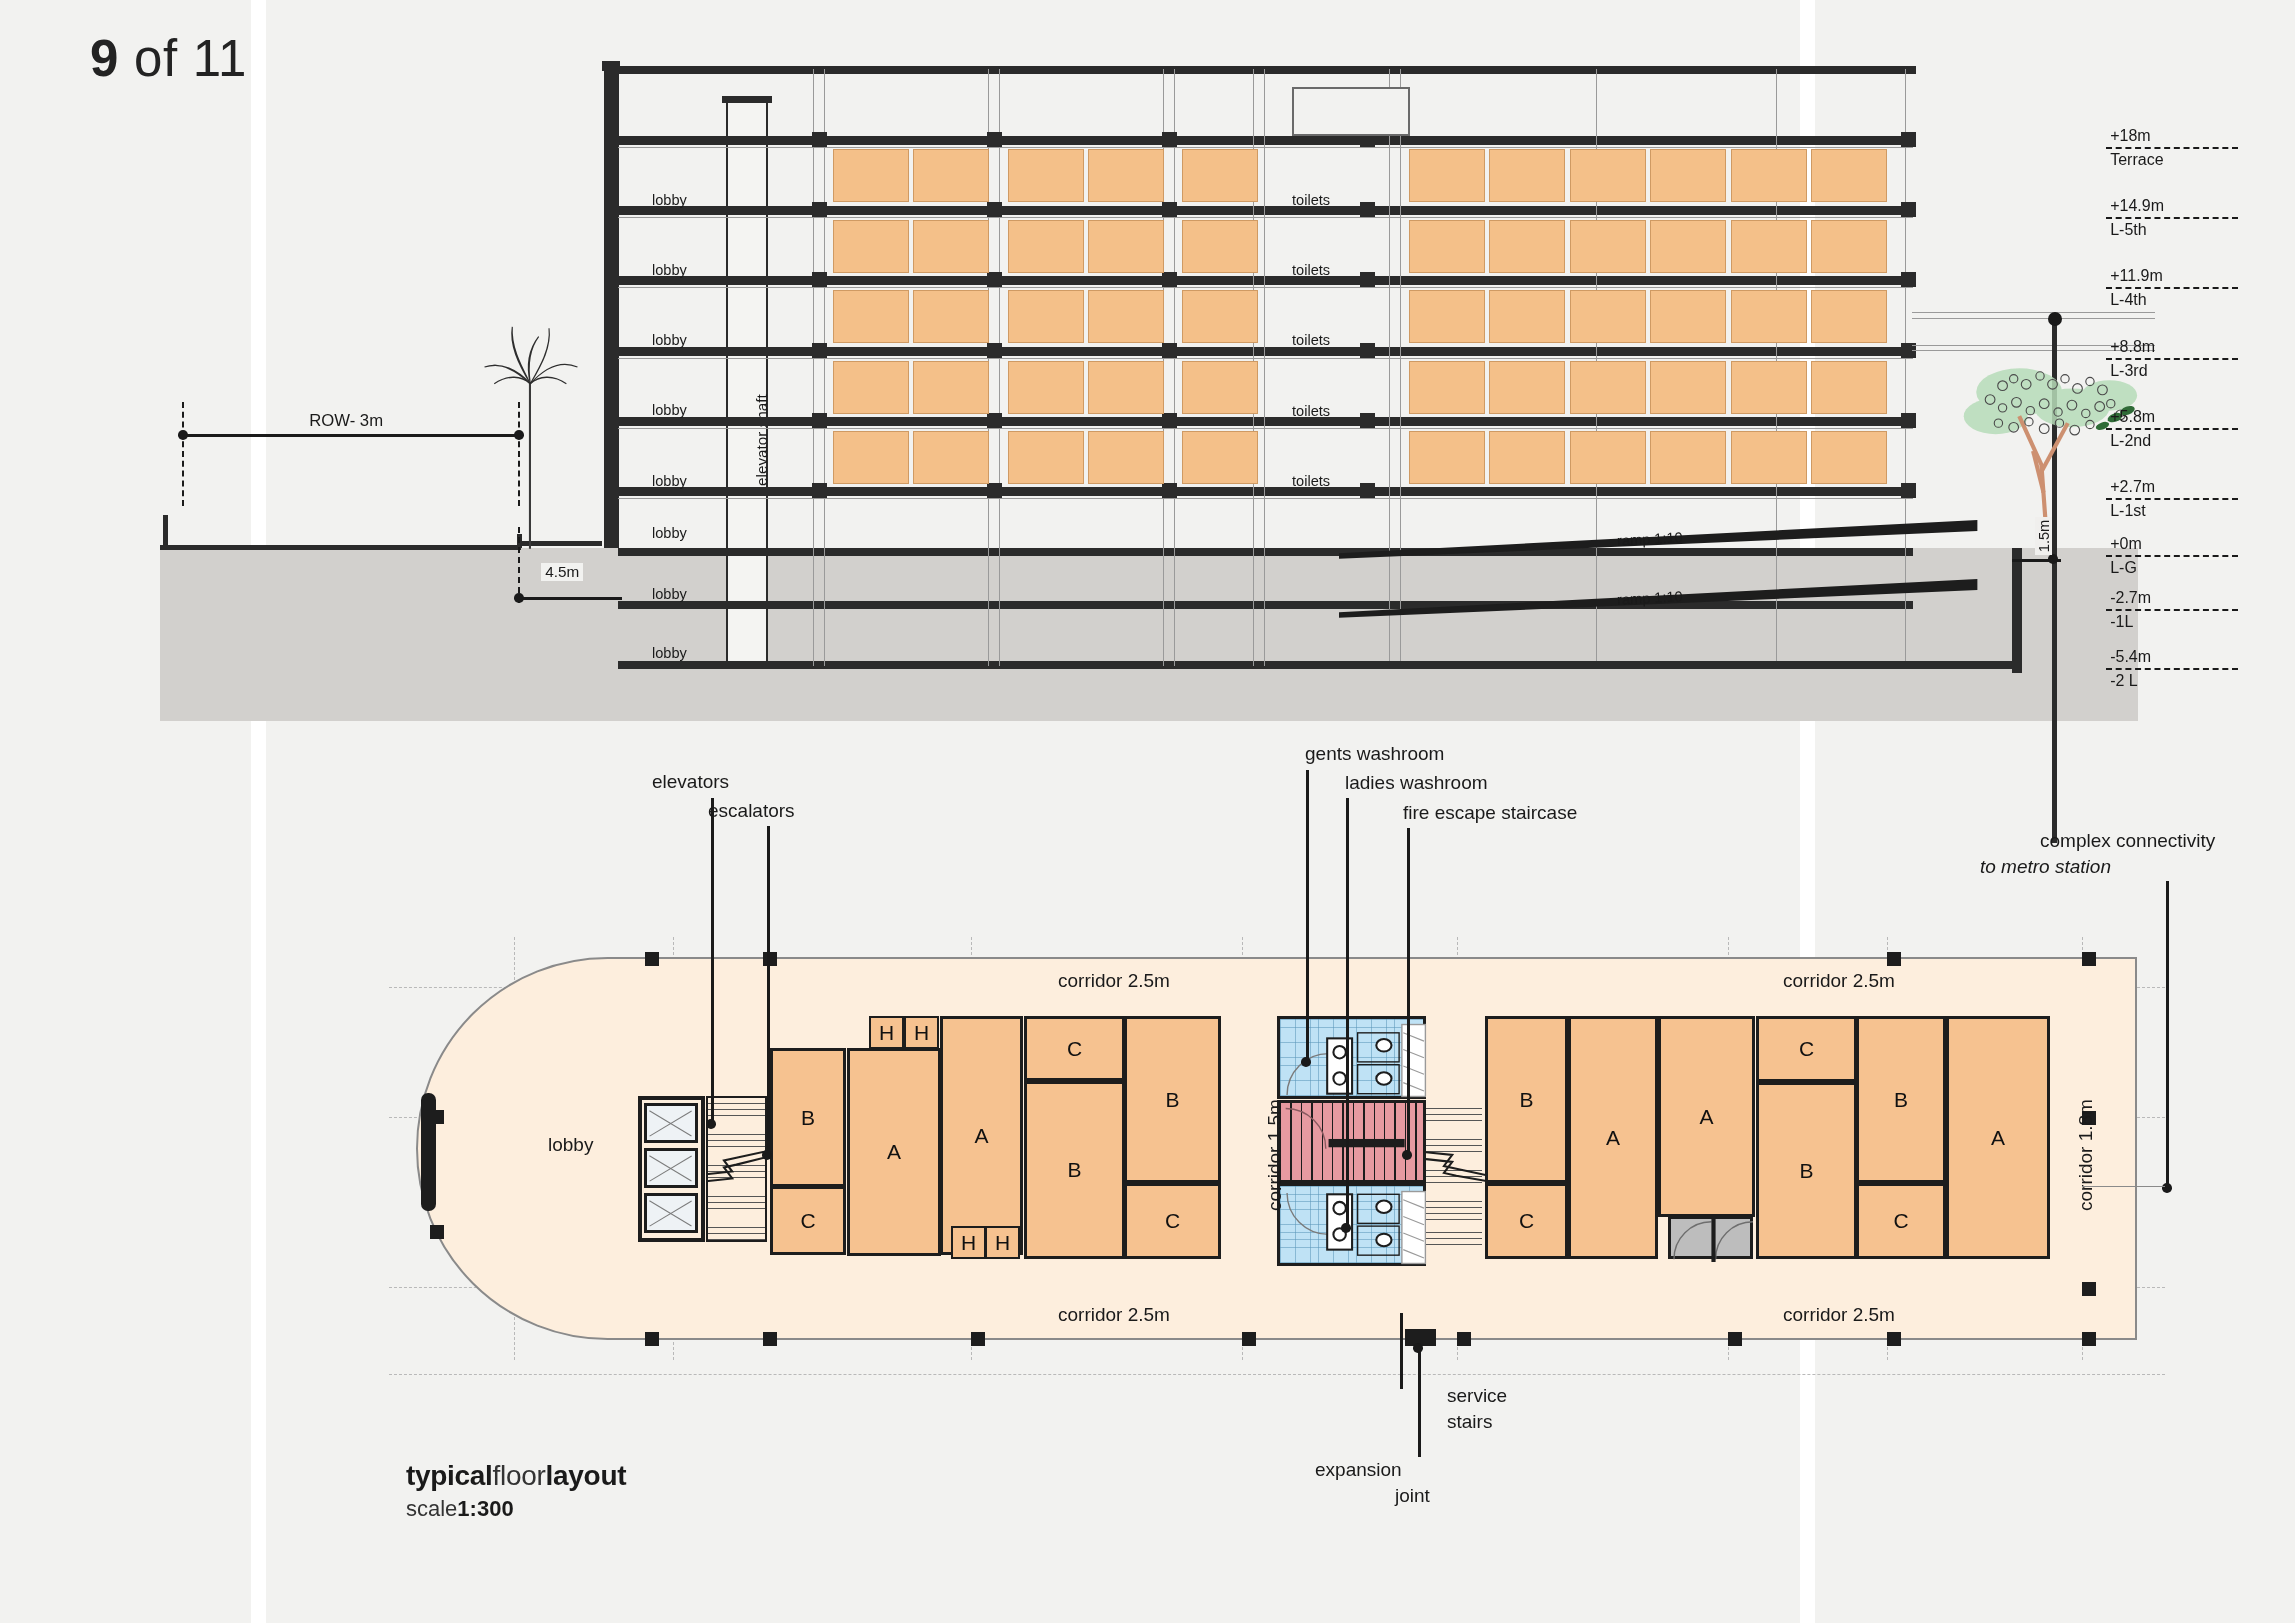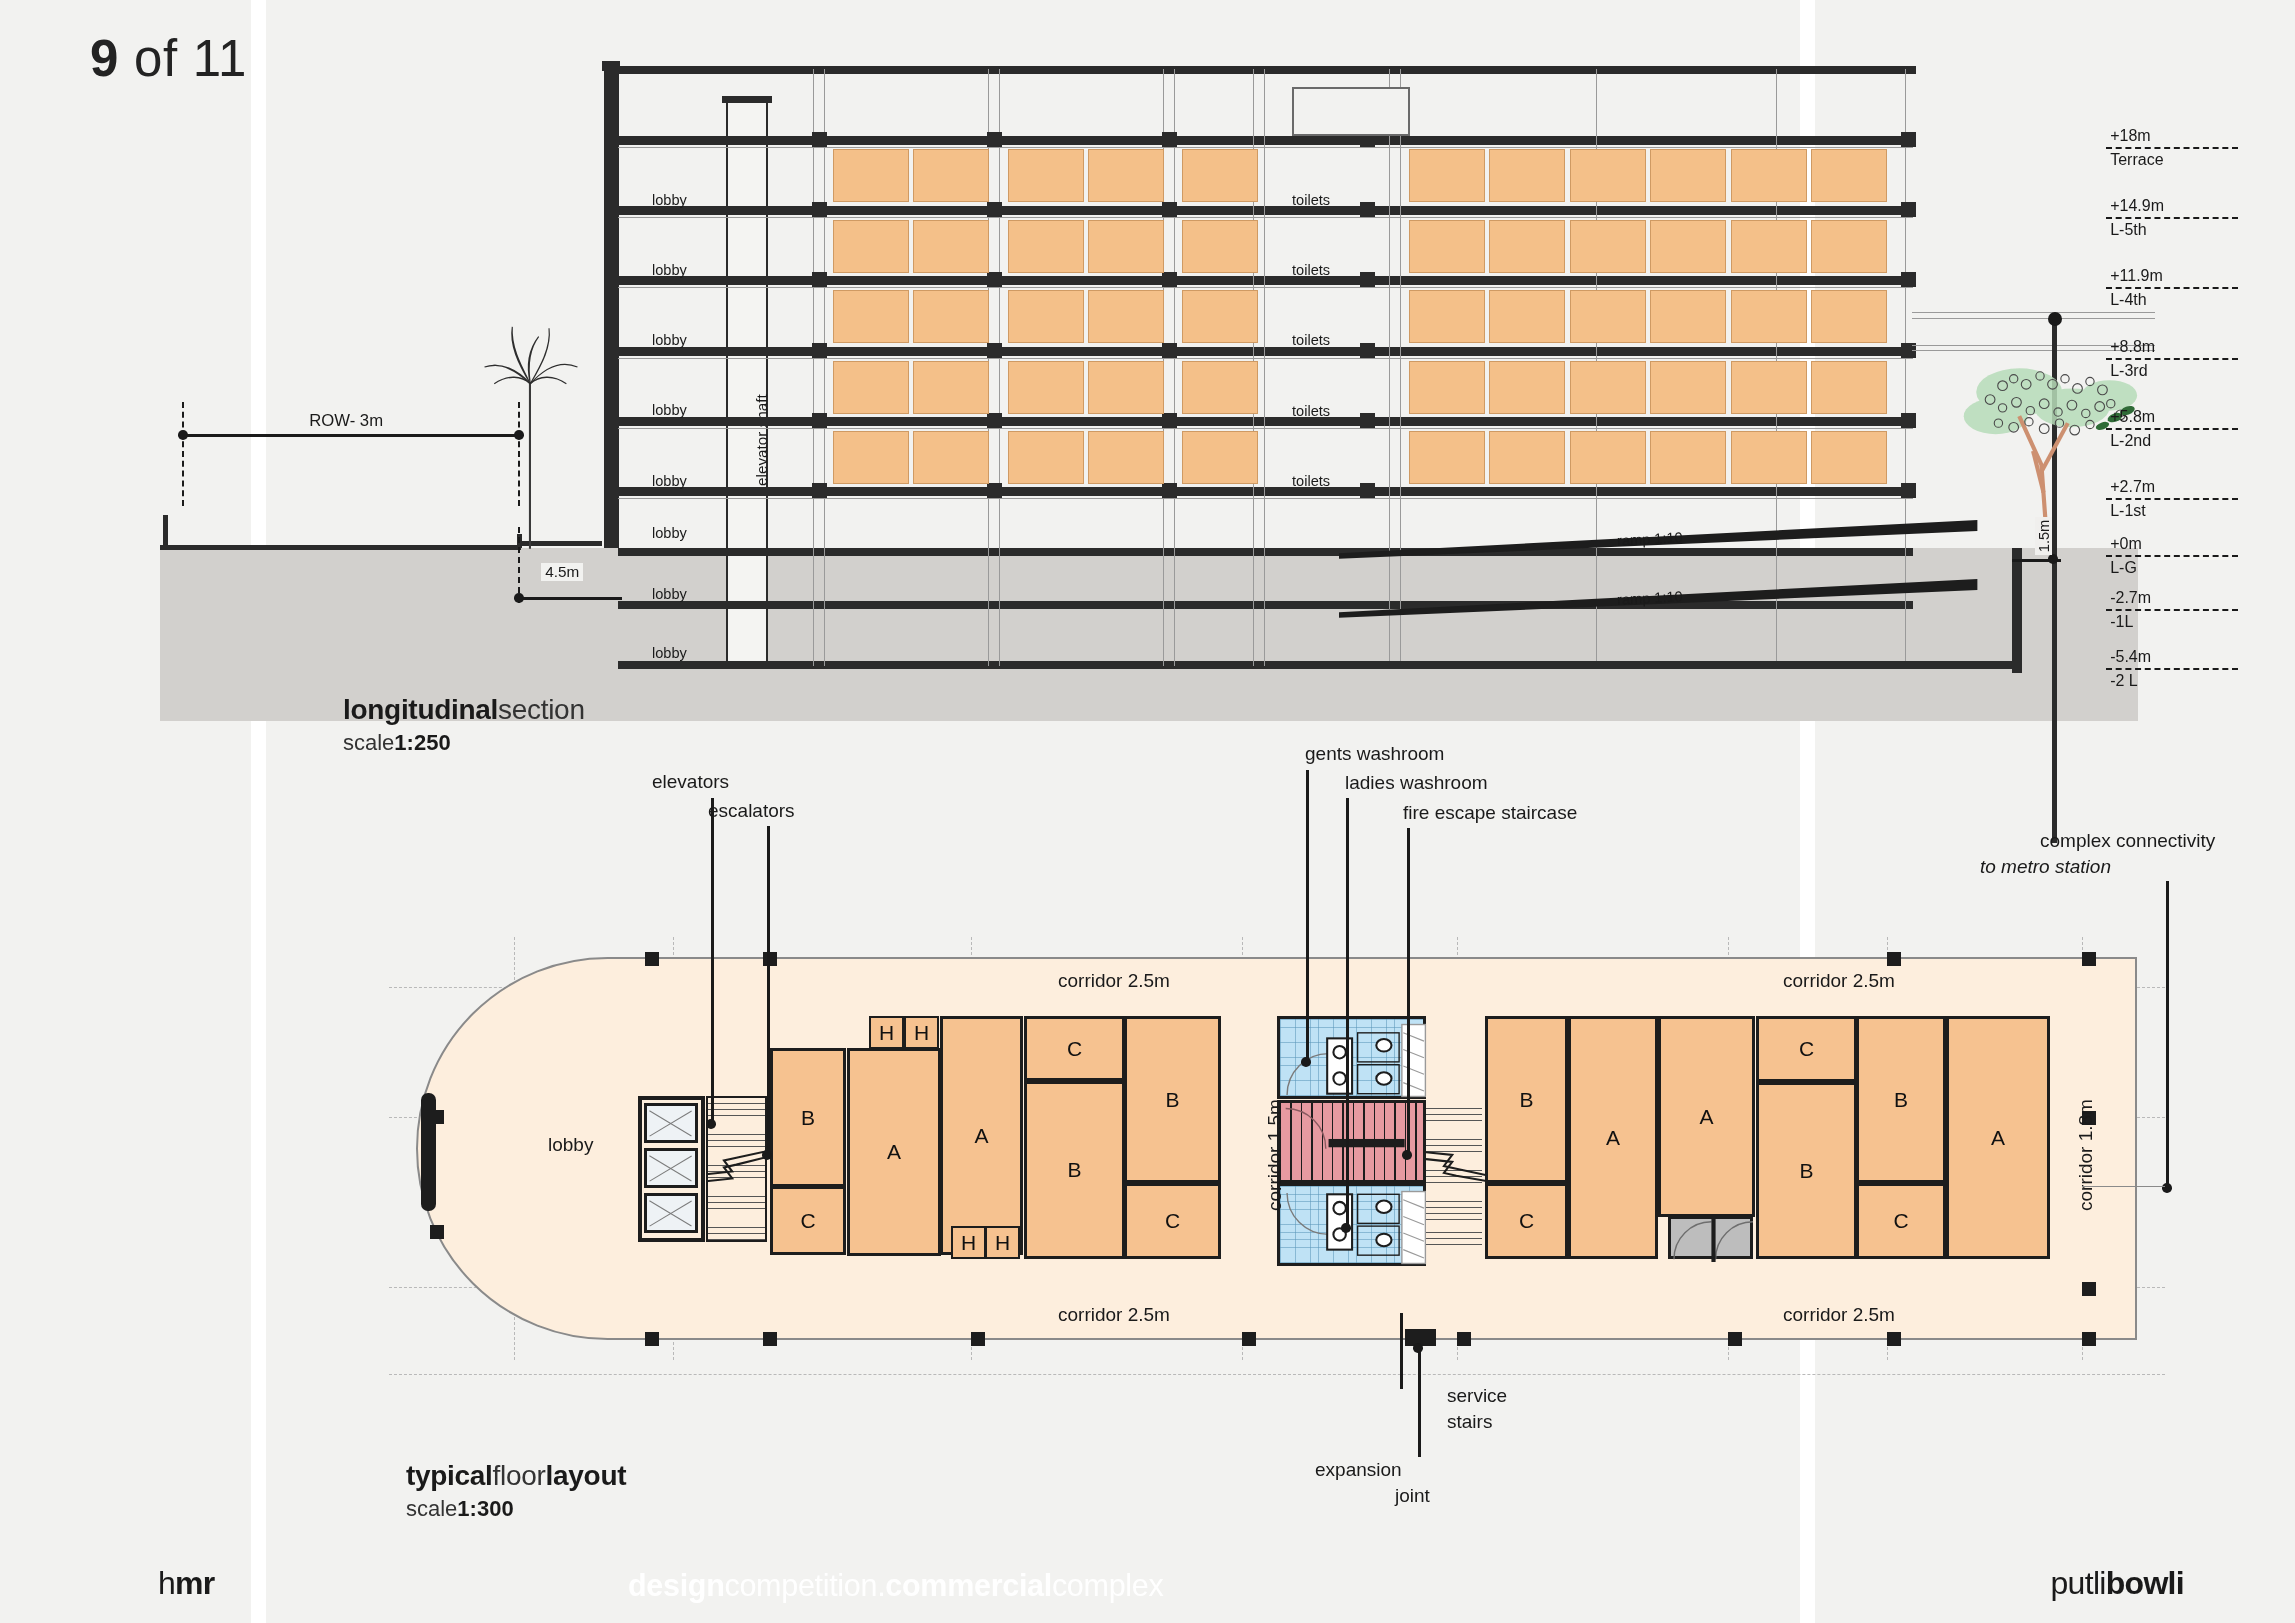--- a/index.html
+++ b/index.html
@@ -361,14 +361,6 @@
     <div class="dot" style="left:2048px;top:554px;"></div>
     <div class="lbl v" style="left:2035px;top:555px;font-size:14.6px;background:#f0efed;padding:0.7px 2.8px;">1.5m</div>
 
-    <div class="titleblk" style="left:343px;top:694px;">
-      <div class="t1">
-        <b>longitudinal</b><i>section</i>
-      </div>
-      <div class="t2">
-        <i>scale</i><b>1:250</b>
-      </div>
-    </div>
   </div>
 
   <div id="level-markers">

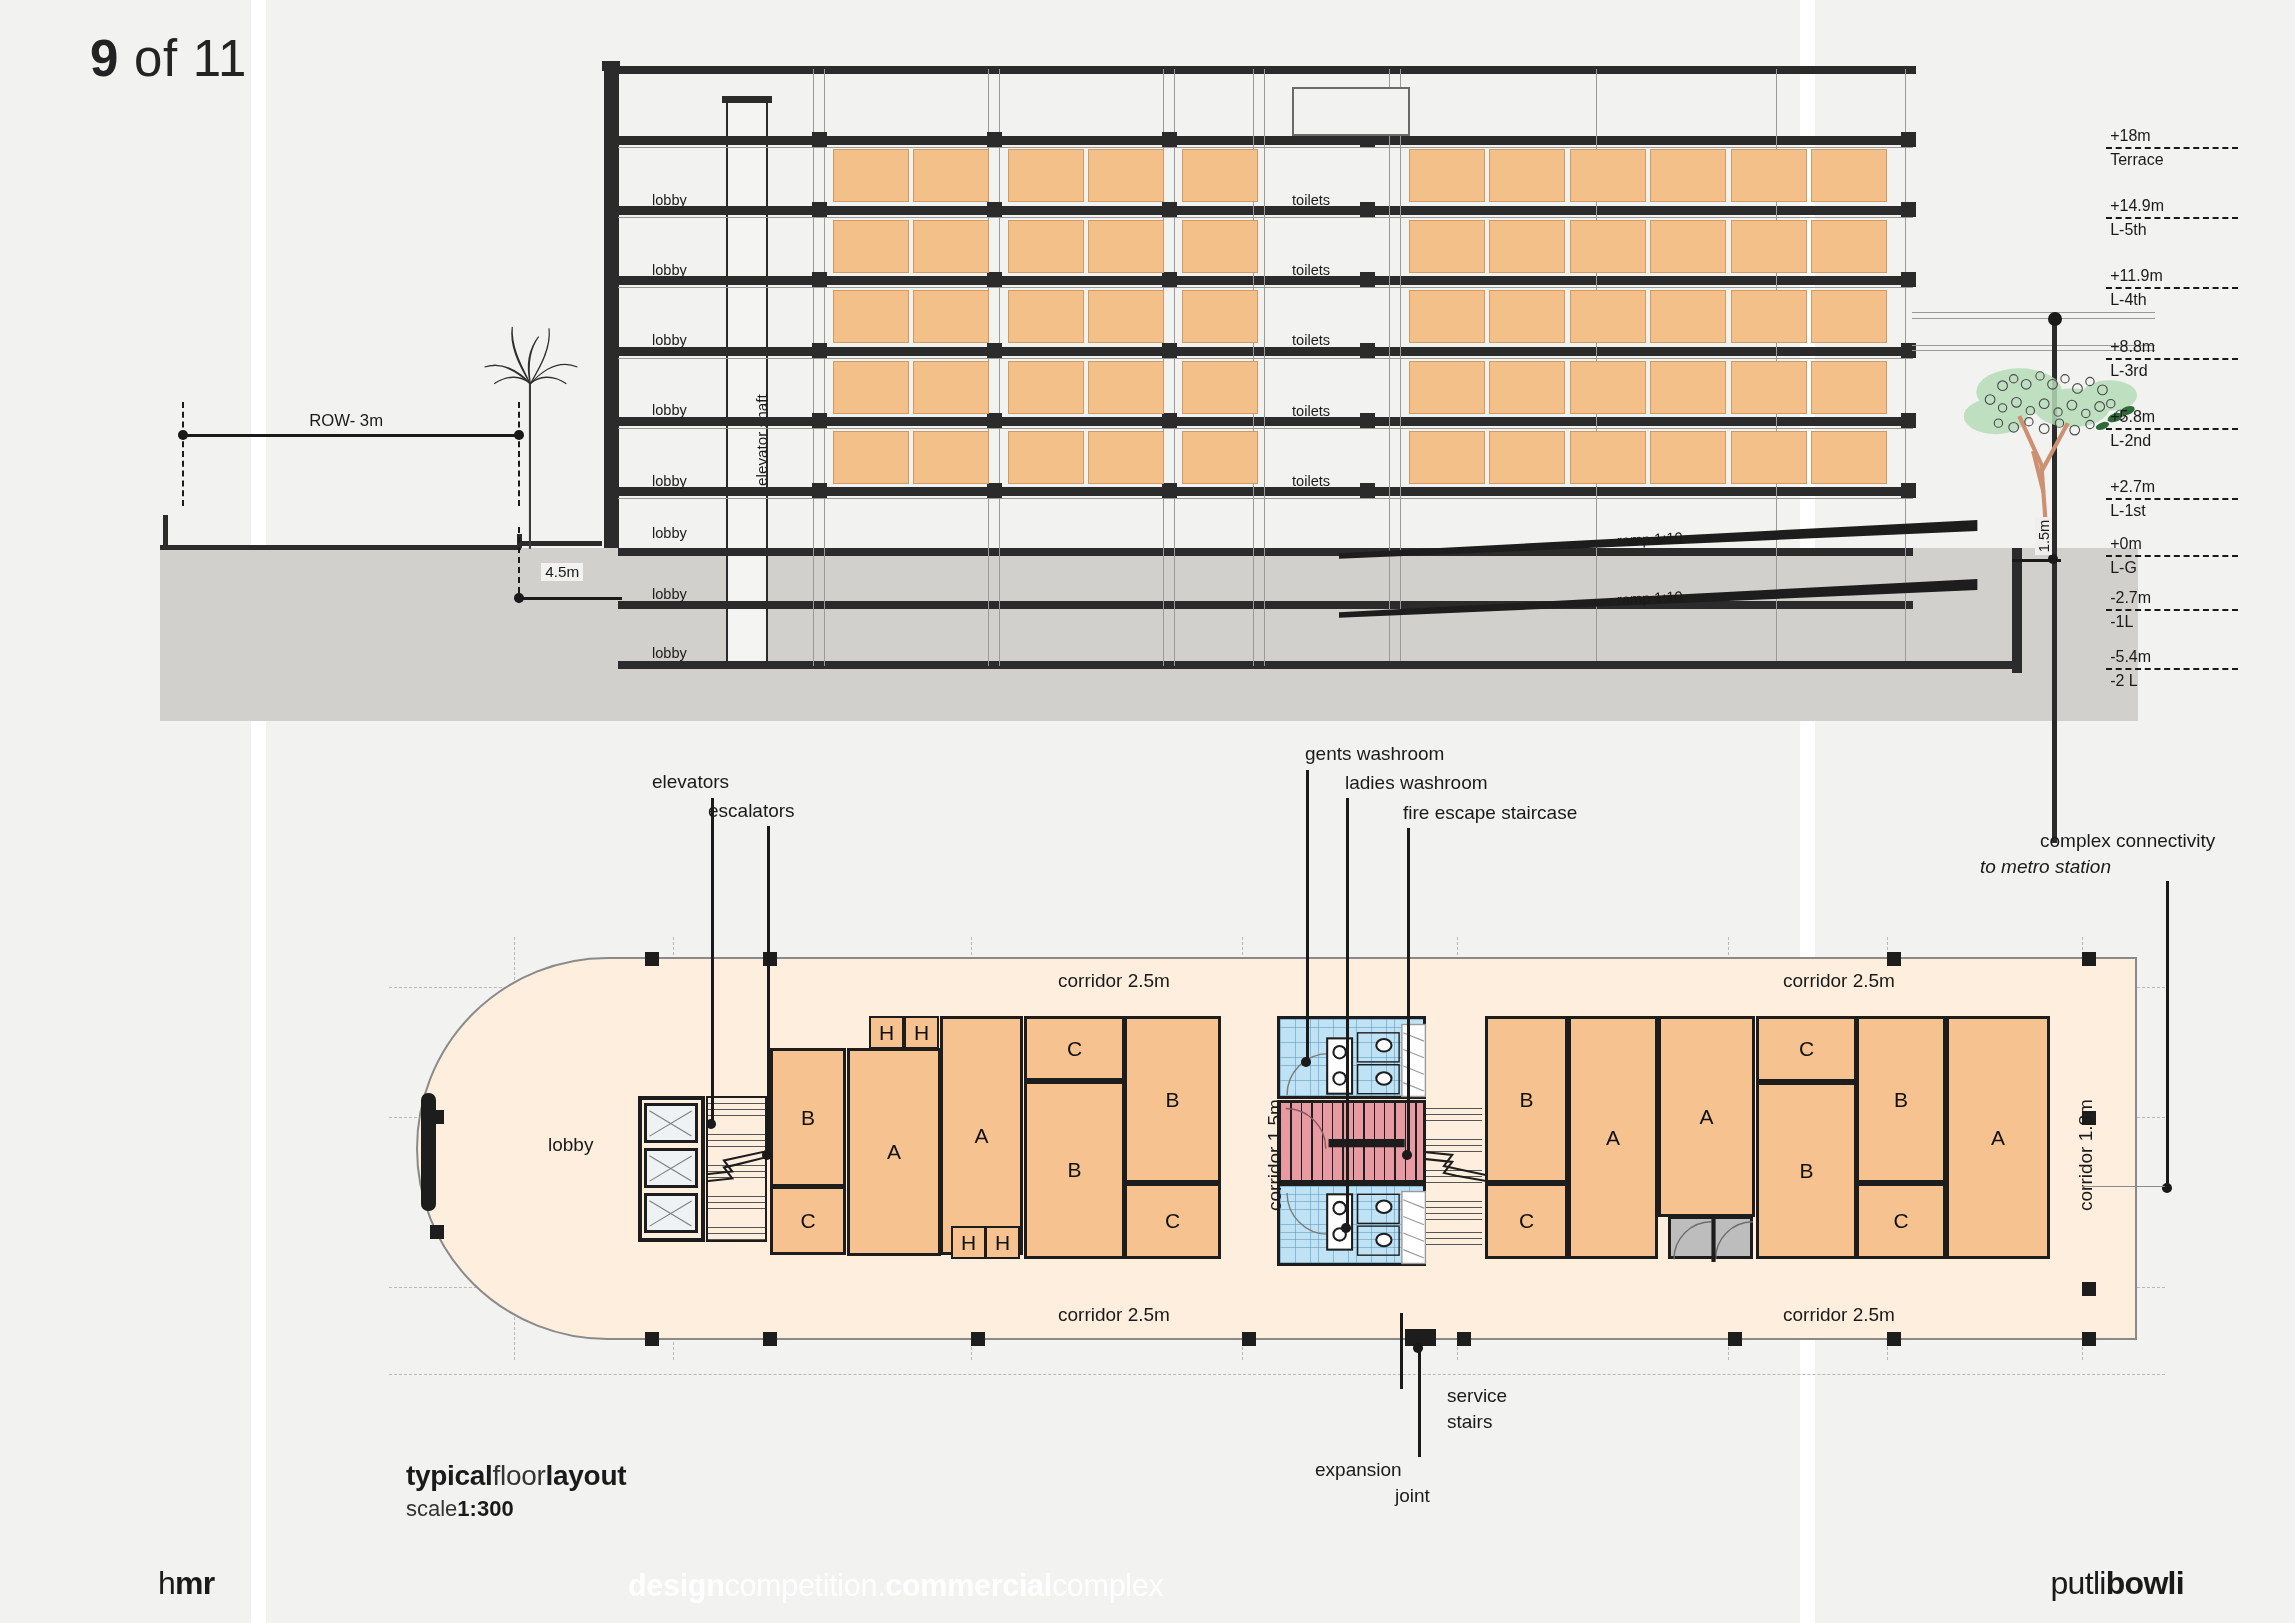--- a/index.html
+++ b/index.html
@@ -602,17 +602,6 @@
     </div>
   </div>
 
-  <div id="footer">
-    <div class="f-left">
-      <i>h</i><b>mr</b>
-    </div>
-    <div class="f-center">
-      <b>design</b><i>competition.</i><b>commercial</b><i>complex</i>
-    </div>
-    <div class="f-right">
-      <i>putli</i><b>bowli</b>
-    </div>
-  </div>
 
 </div>
 

